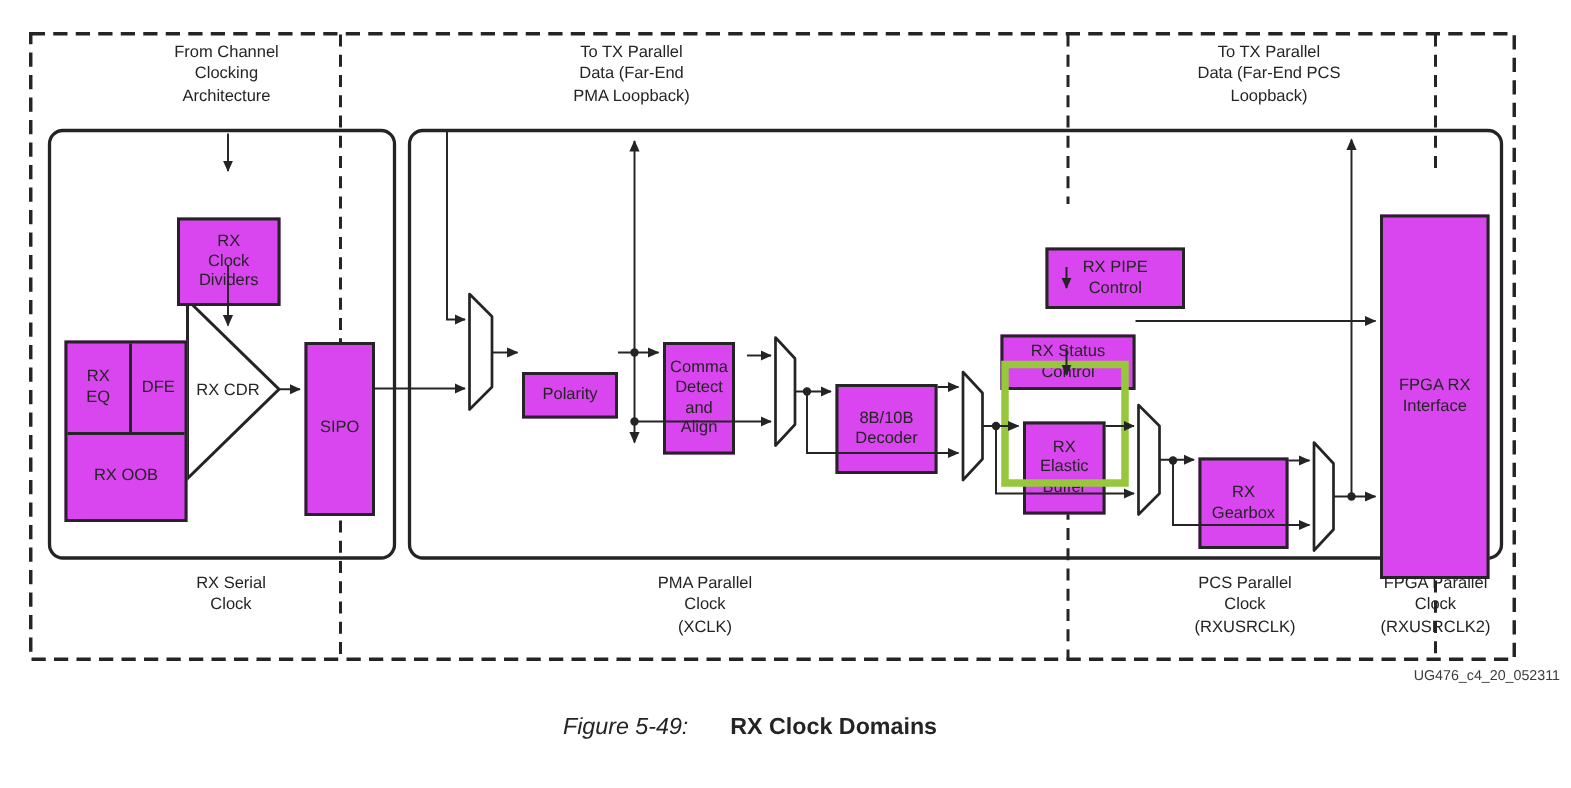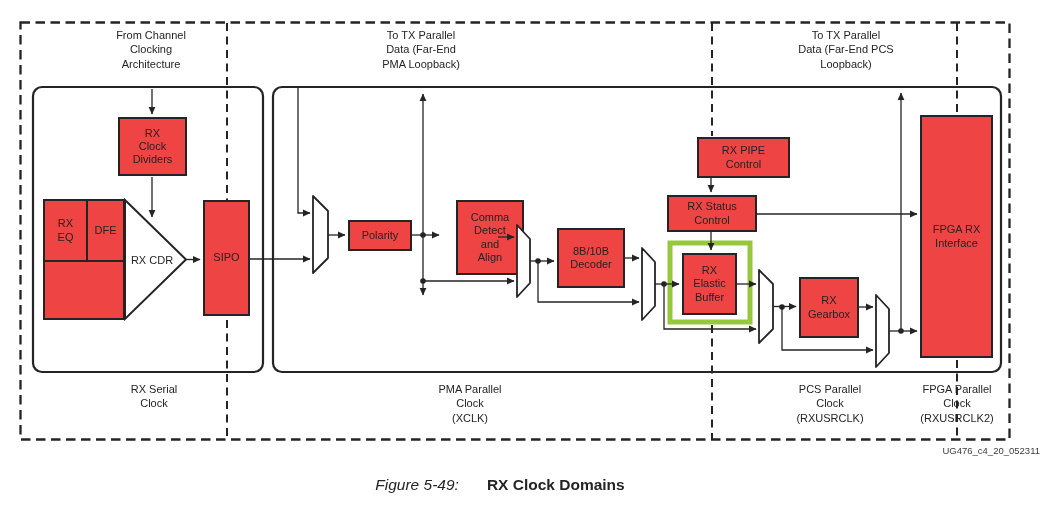--- a/index.html
+++ b/index.html
@@ -8,9 +8,9 @@
   svg.layer { position:absolute; left:0; top:0; pointer-events:none; }
   .bg { z-index:1; }
   .fg { z-index:3; }
-  .box { position:absolute; box-sizing:border-box; background:#ef4444;
+  .box { position:absolute; box-sizing:border-box; background:#d946ef;
          border:2px solid #242424; display:flex; align-items:center; justify-content:center;
-         text-align:center; white-space:pre-line; font-size:11px; line-height:1.2; z-index:2; }
+         text-align:center; white-space:pre-line; font-size:11px; line-height:1.2; z-index:2;margin-top:28px; }
   .lbl { position:absolute; text-align:center; white-space:pre-line;
          font-size:11px; line-height:1.3; z-index:2; }
   .crow { display:flex; border-bottom:2px solid #242424; height:59px; }

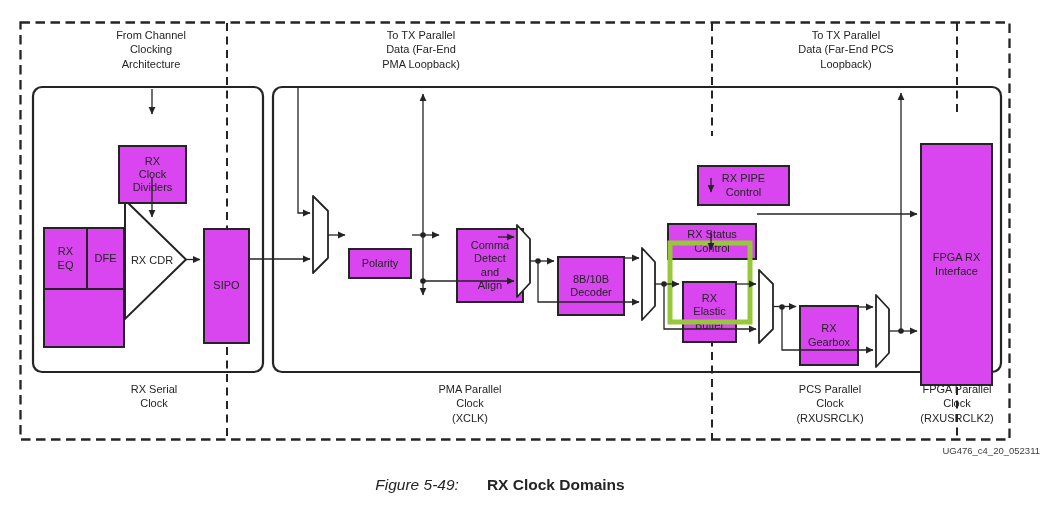--- a/index.html
+++ b/index.html
@@ -55,7 +55,7 @@
 
   <div class="box" style="left:348px;top:220px;width:64px;height:31px"><span>Polarity</span></div>
 
-  <div class="box" style="left:456px;top:200px;width:68px;height:75px"><span>Comma
+  <div class="box" style="left:442px;top:200px;width:48px;height:75px"><span>Comma
 Detect
 and
 Align</span></div>

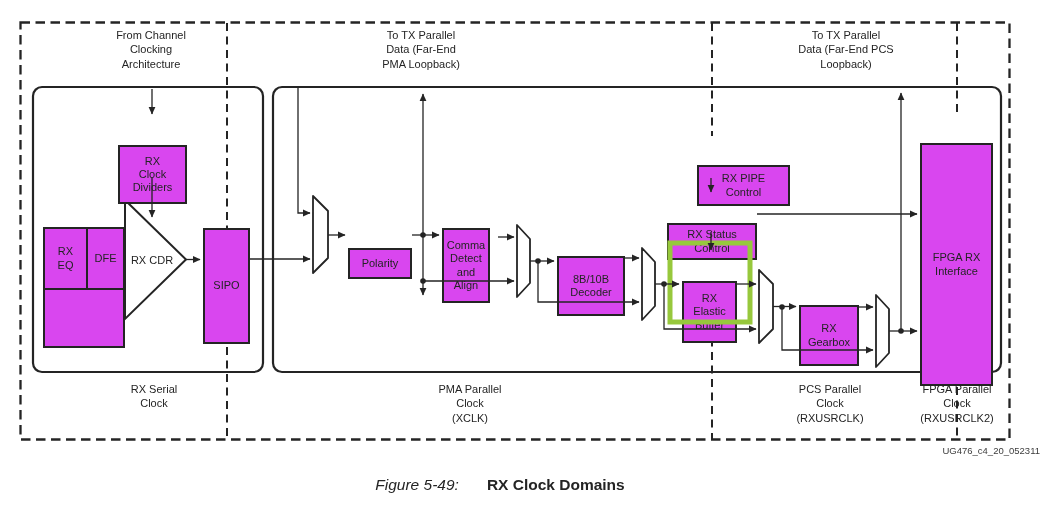--- a/index.html
+++ b/index.html
@@ -47,6 +47,7 @@
 EQ</span></div>
       <div class="ccell" style="flex:1"><span>DFE</span></div>
     </div>
+    <div class="ccell" style="flex:1"><span>RX OOB</span></div>
   </div>
 
   <div class="lbl" style="left:125px;top:253px;width:54px">RX CDR</div>

